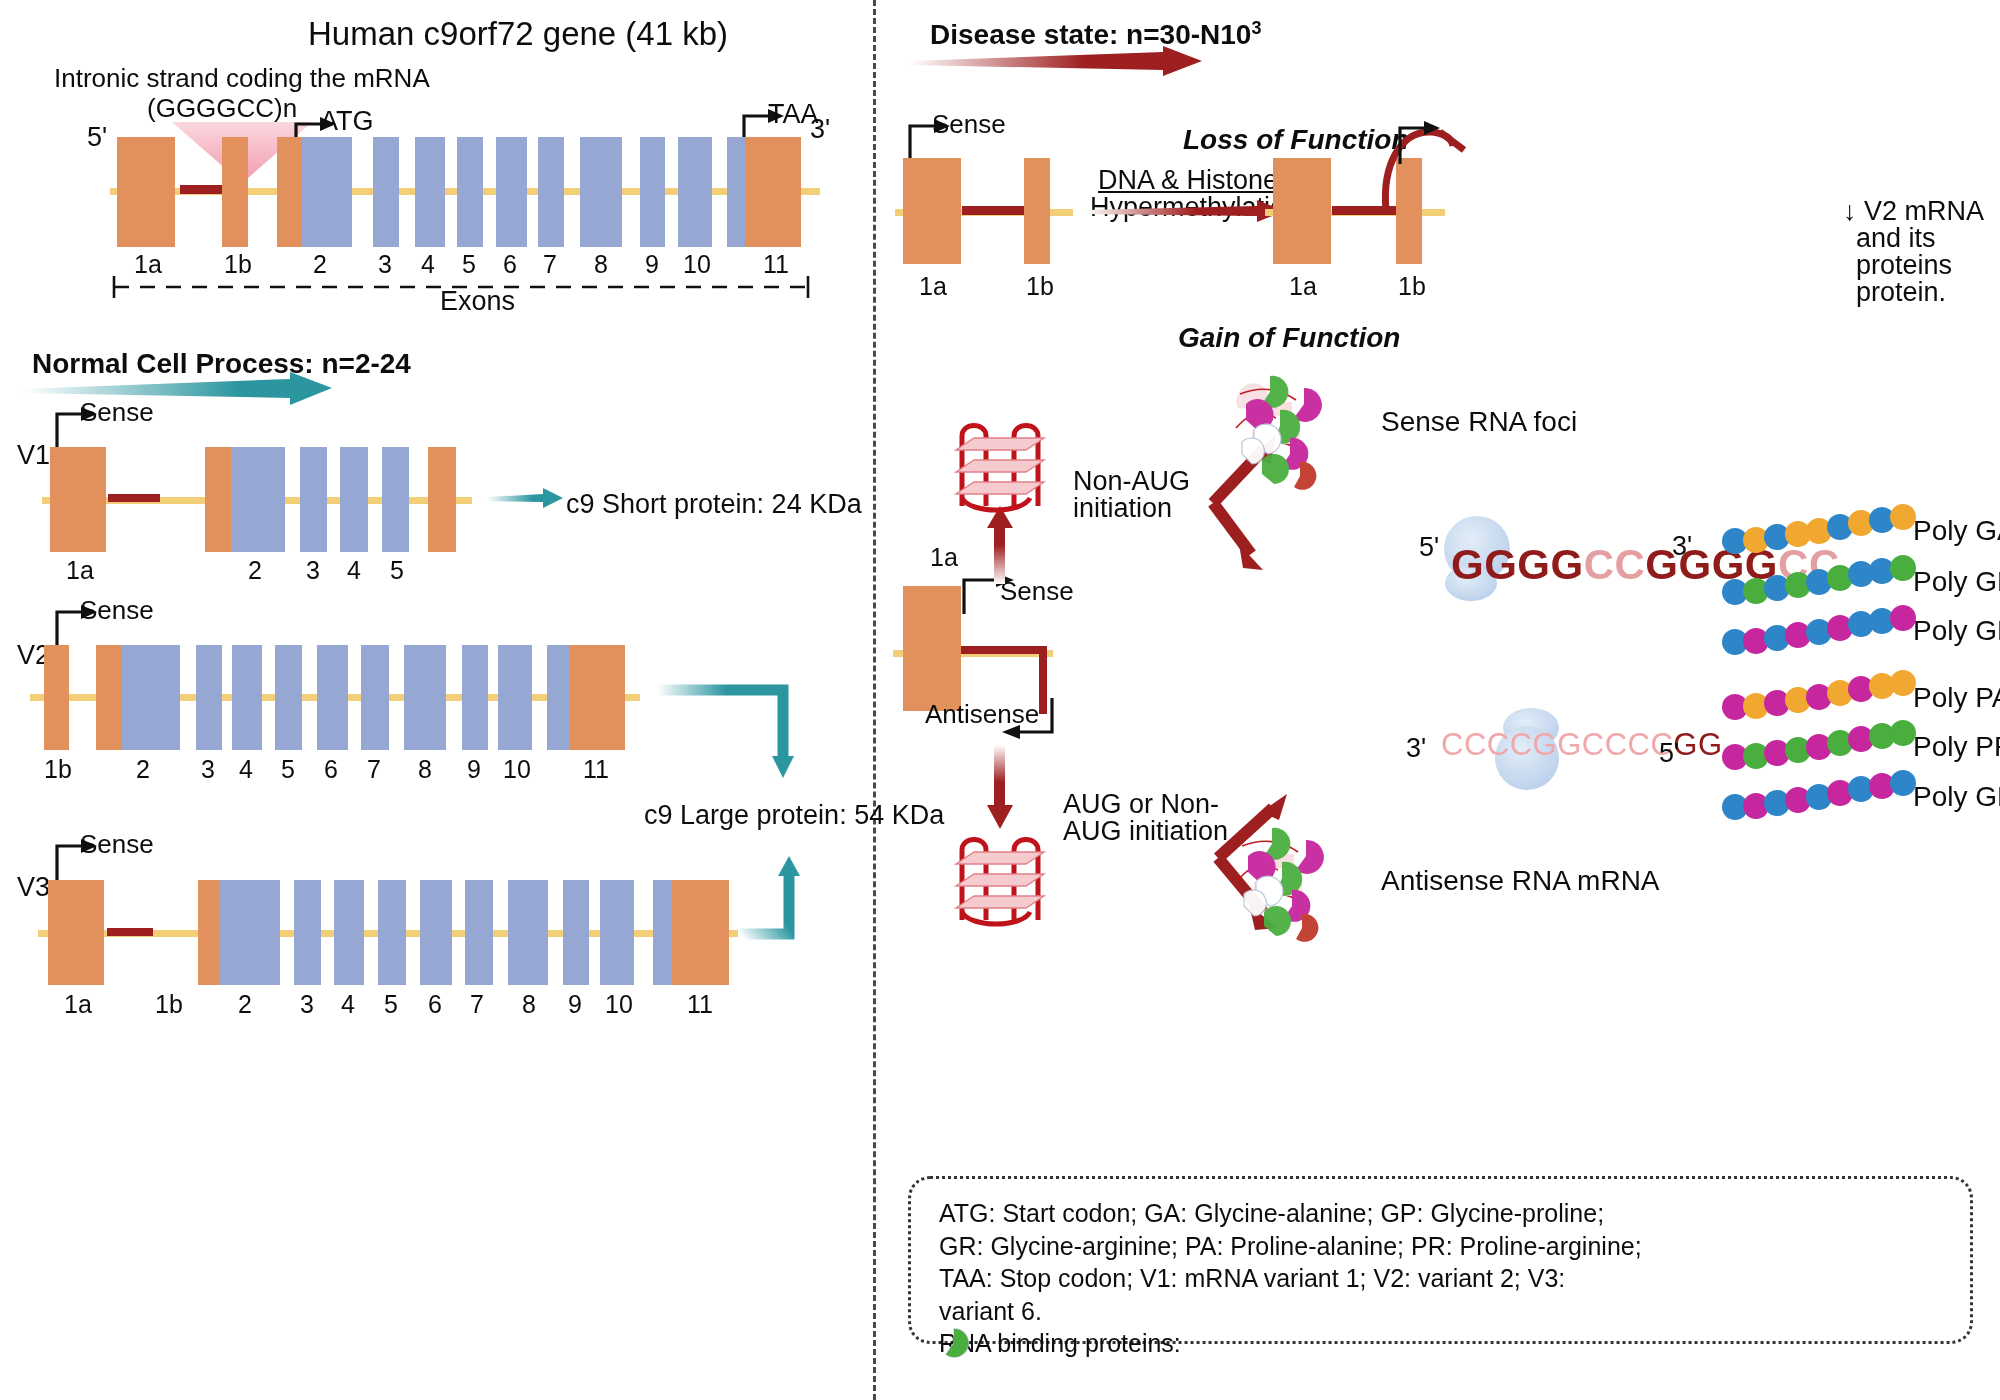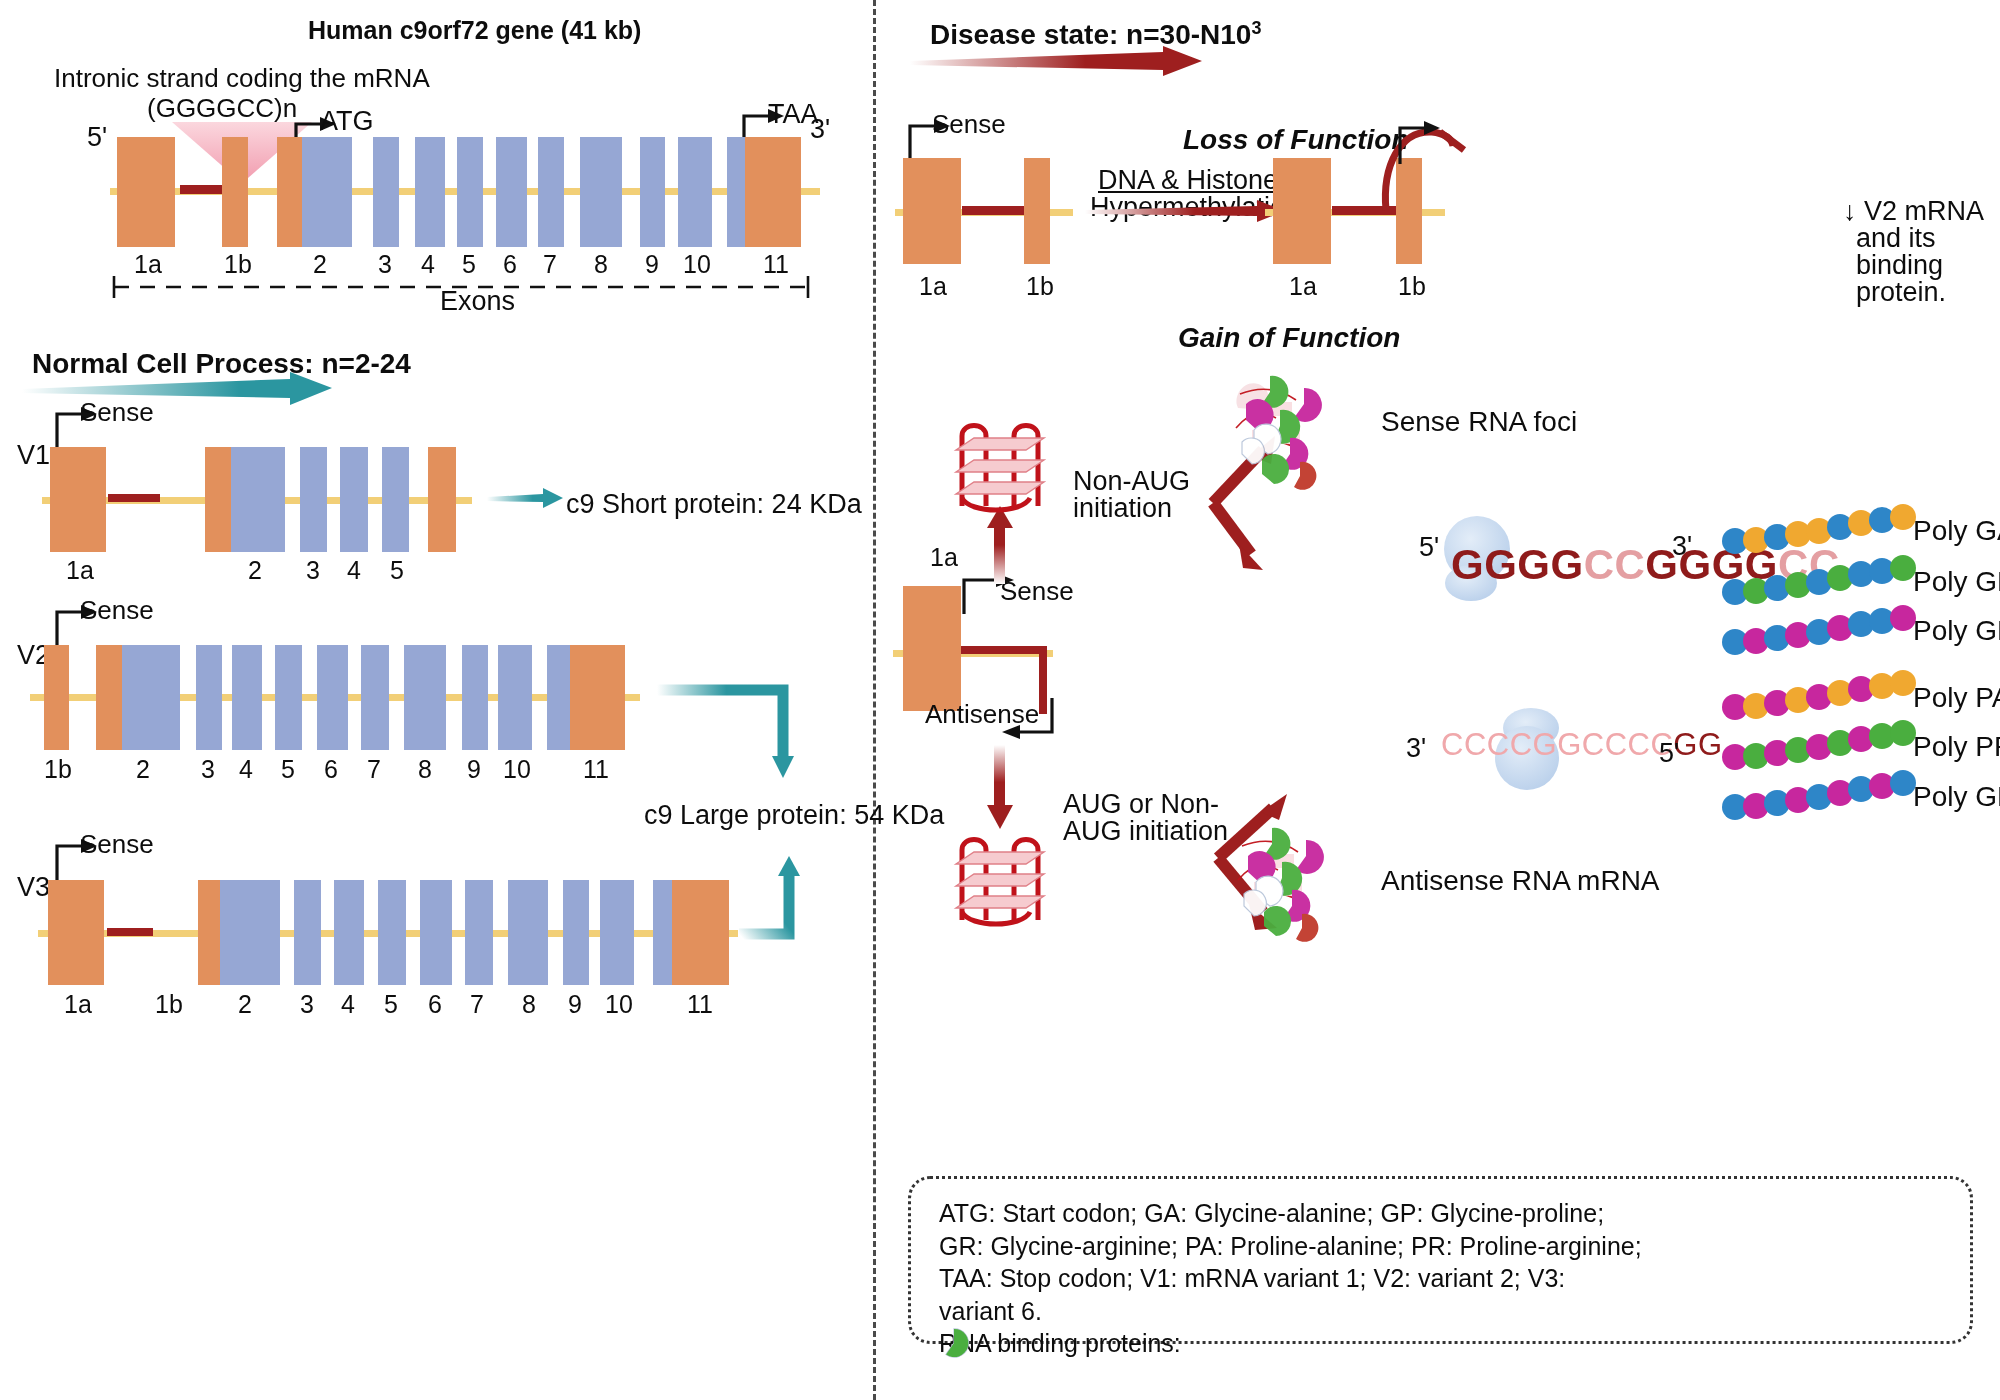--- a/index.html
+++ b/index.html
@@ -47,7 +47,7 @@
 
   <div class="divider"></div>
 
-  <div class="txt" style="left:308px; top:16px; font-size:25px; font-weight:bold;">Human c9orf72 gene (41 kb)</div>
+  <div class="txt" style="left:308px; top:16px; font-size:33px; font-weight:normal;">Human c9orf72 gene (41 kb)</div>
 
   <div class="txt" style="left:54px; top:64px; font-size:26px;">Intronic strand coding the mRNA</div>
   <div class="txt" style="left:147px; top:94px; font-size:26px;">(GGGGCC)n</div>

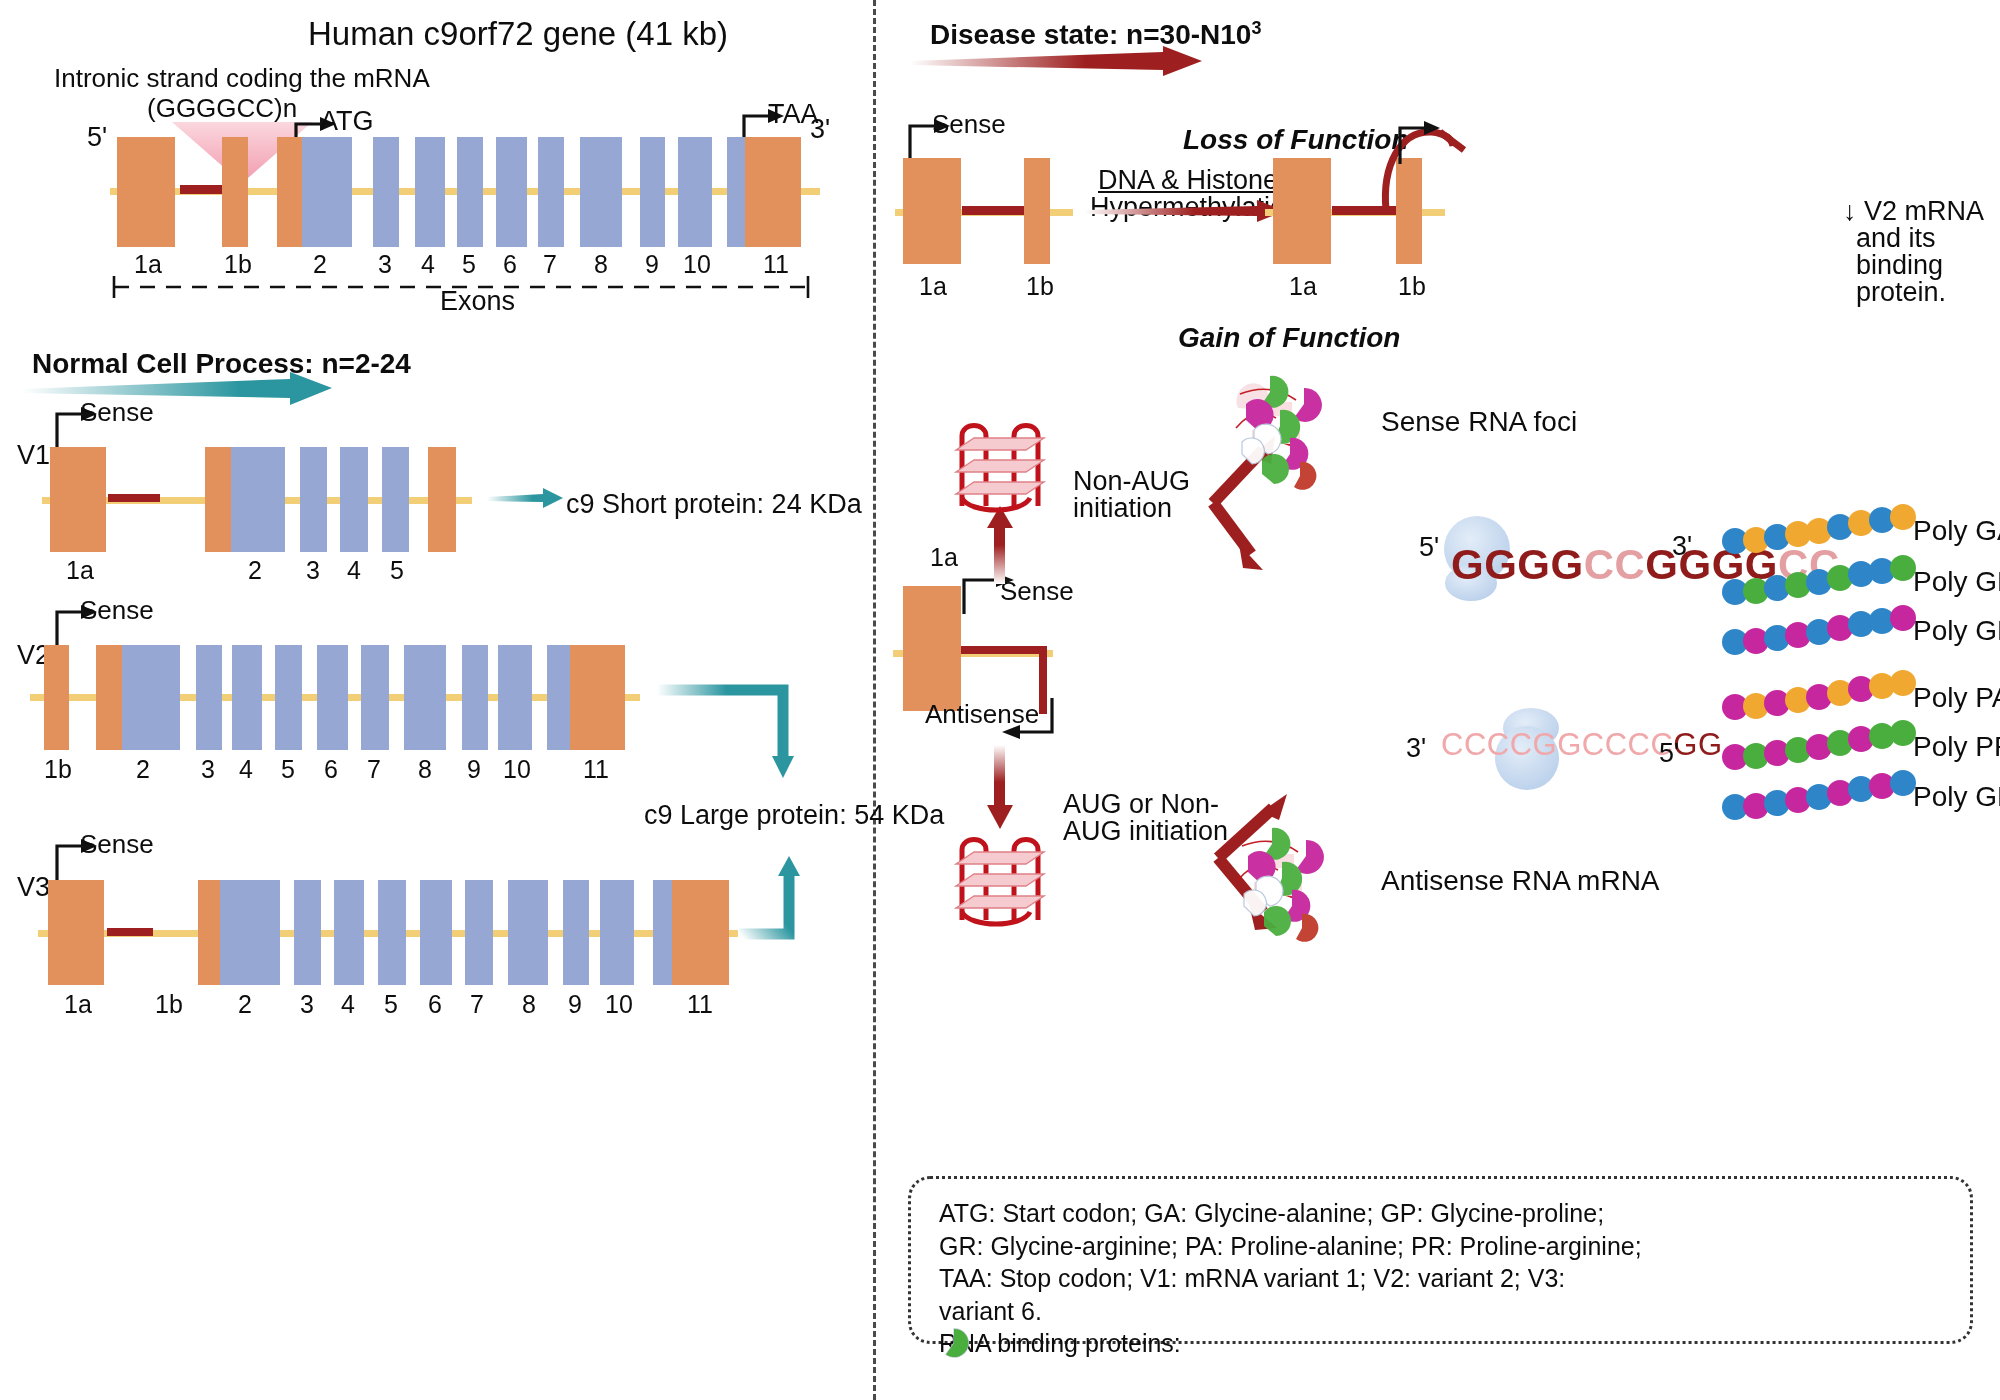--- a/index.html
+++ b/index.html
@@ -313,7 +313,7 @@
 
   <div class="txt" style="left:1843px; top:196px; font-size:27px;">↓ V2 mRNA</div>
   <div class="txt" style="left:1856px; top:223px; font-size:27px;">and its</div>
-  <div class="txt" style="left:1856px; top:250px; font-size:27px;">binding</div>
+  <div class="txt" style="left:1856px; top:250px; font-size:27px;">proteins</div>
   <div class="txt" style="left:1856px; top:277px; font-size:27px;">protein.</div>
 
   <div class="txt ital" style="left:1178px; top:322px; font-size:28px;text-align:right;">Gain of Function</div>

